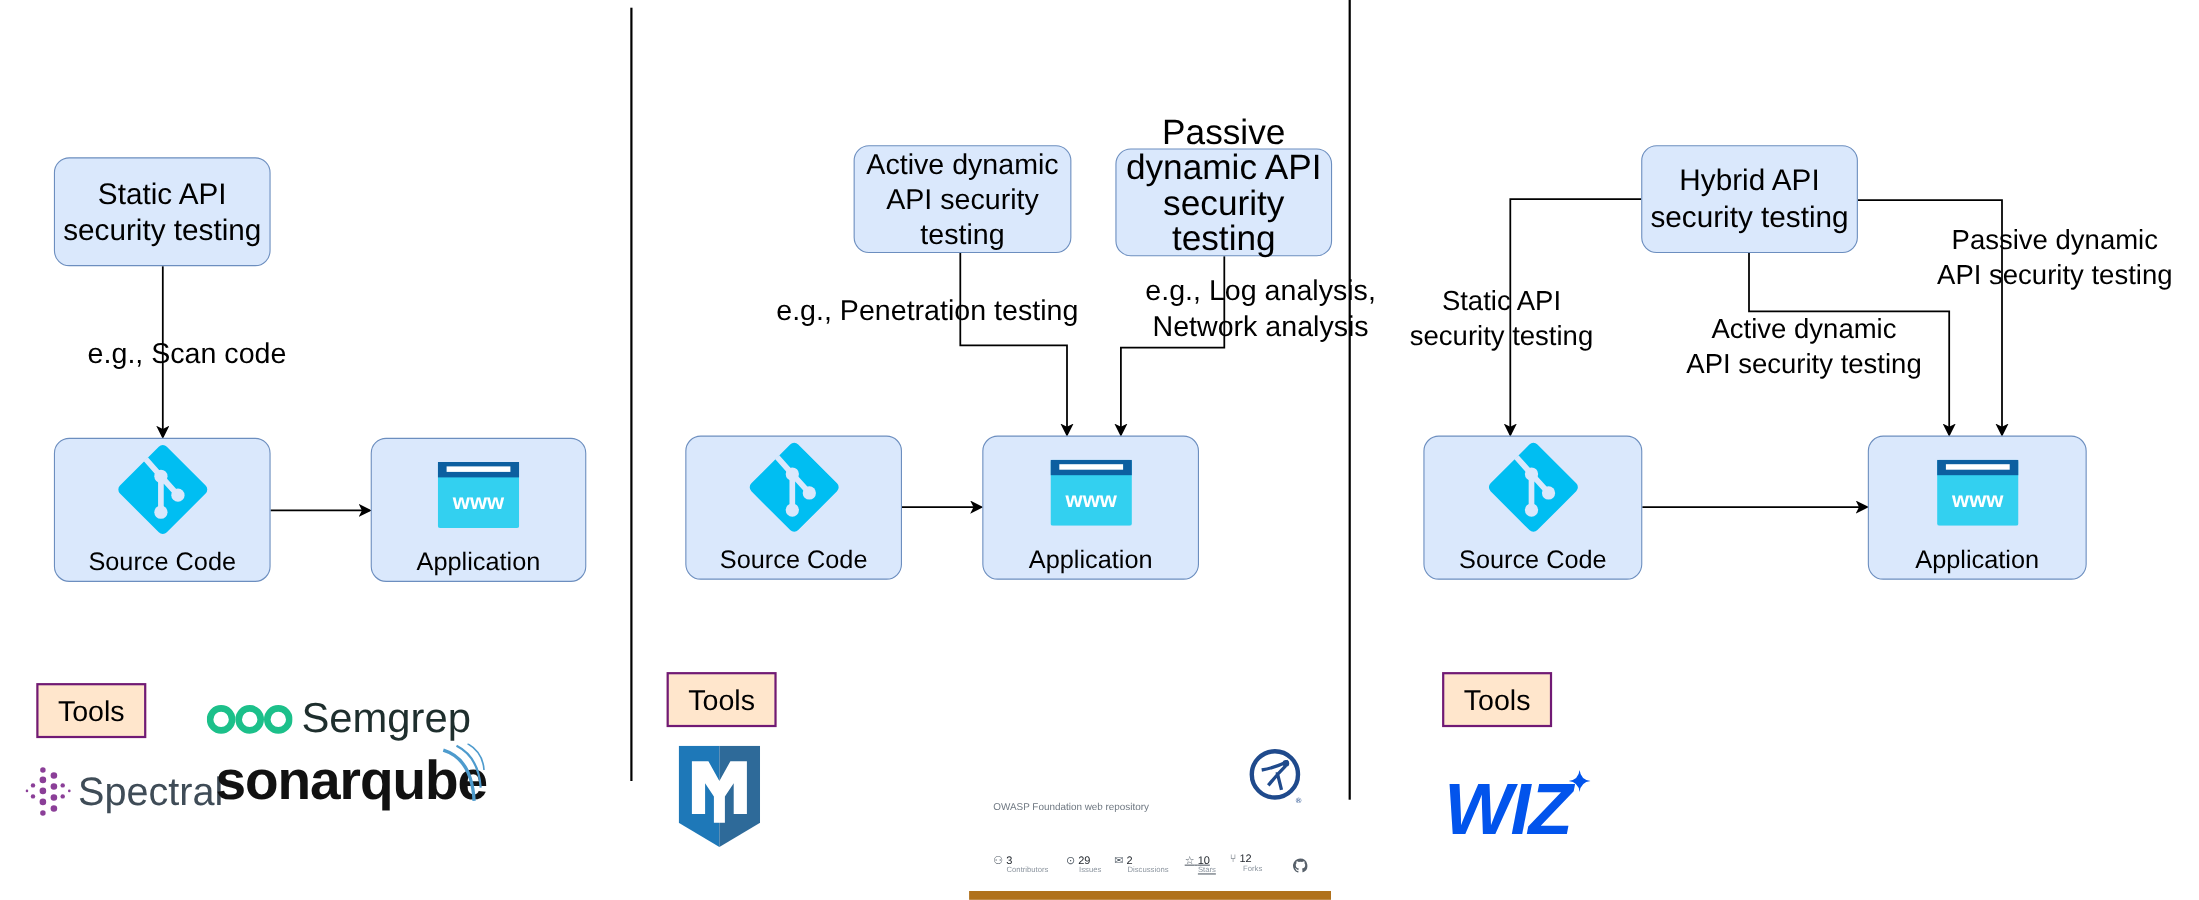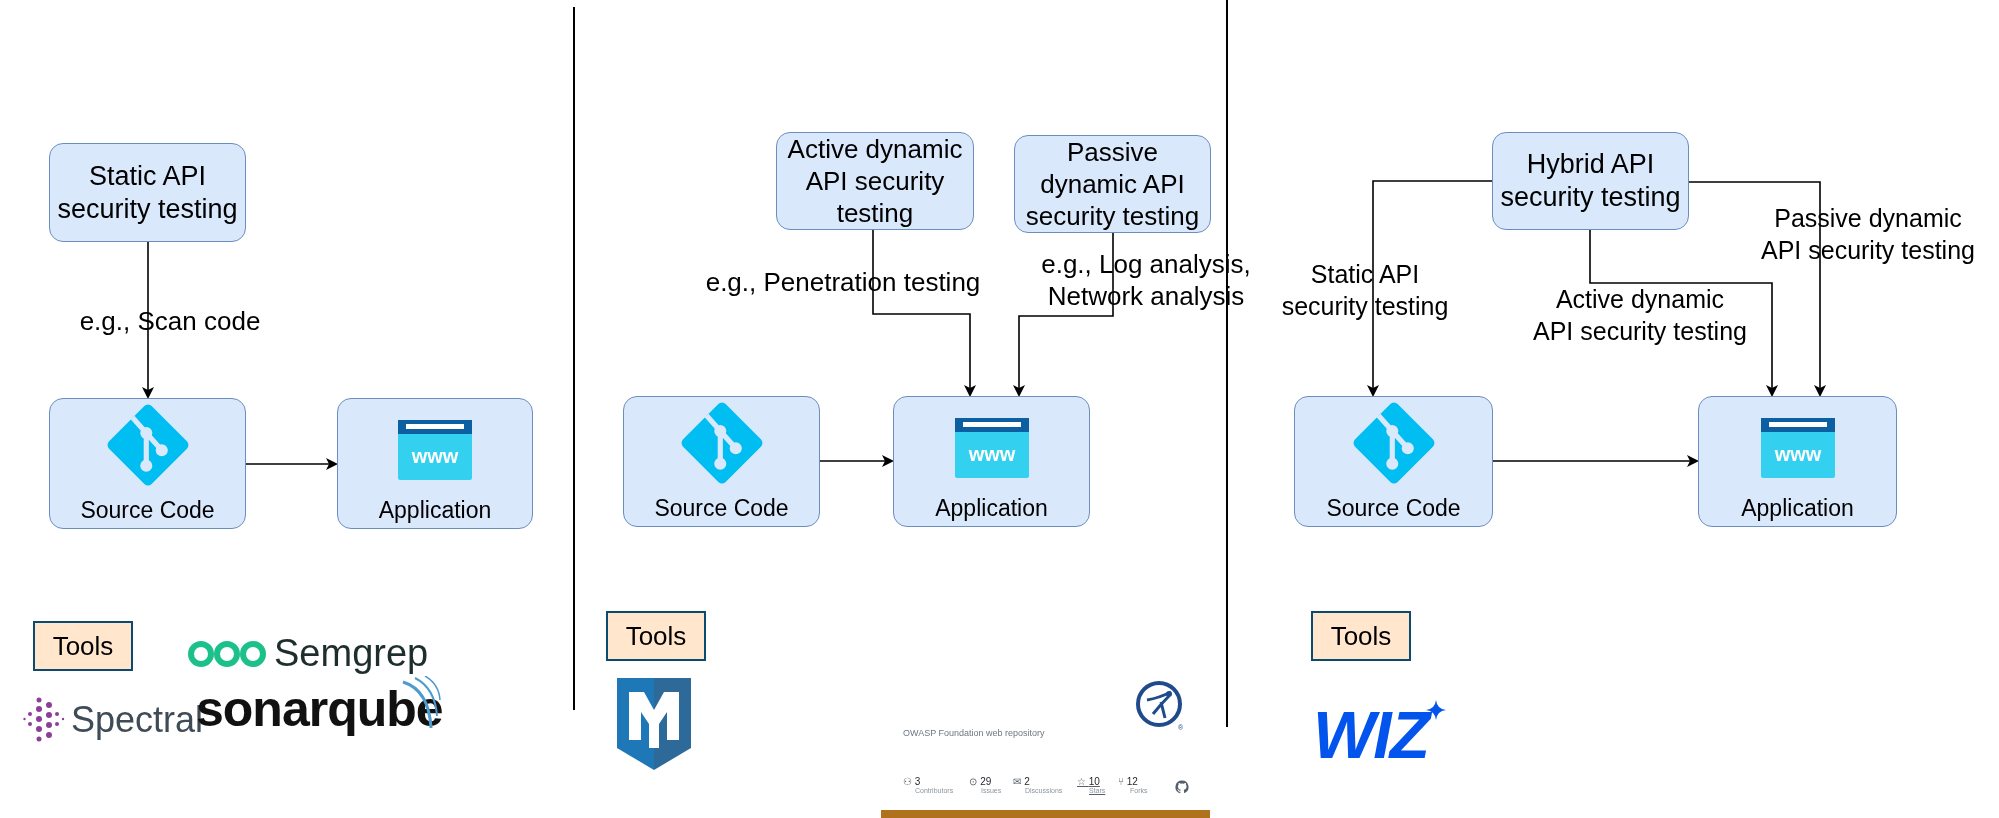--- a/index.html
+++ b/index.html
@@ -131,7 +131,7 @@
 API security
 testing</span>
 </div>
-<div class="node" style="left:1014px; top:135px; width:197px; height:98px; font-size:26px; line-height:32px;">
+<div class="node" style="left:1014px; top:135px; width:197px; height:98px; font-size:32px; line-height:32px;justify-content:flex-end;">
   <span class="label">Passive
 dynamic API
 security testing</span>

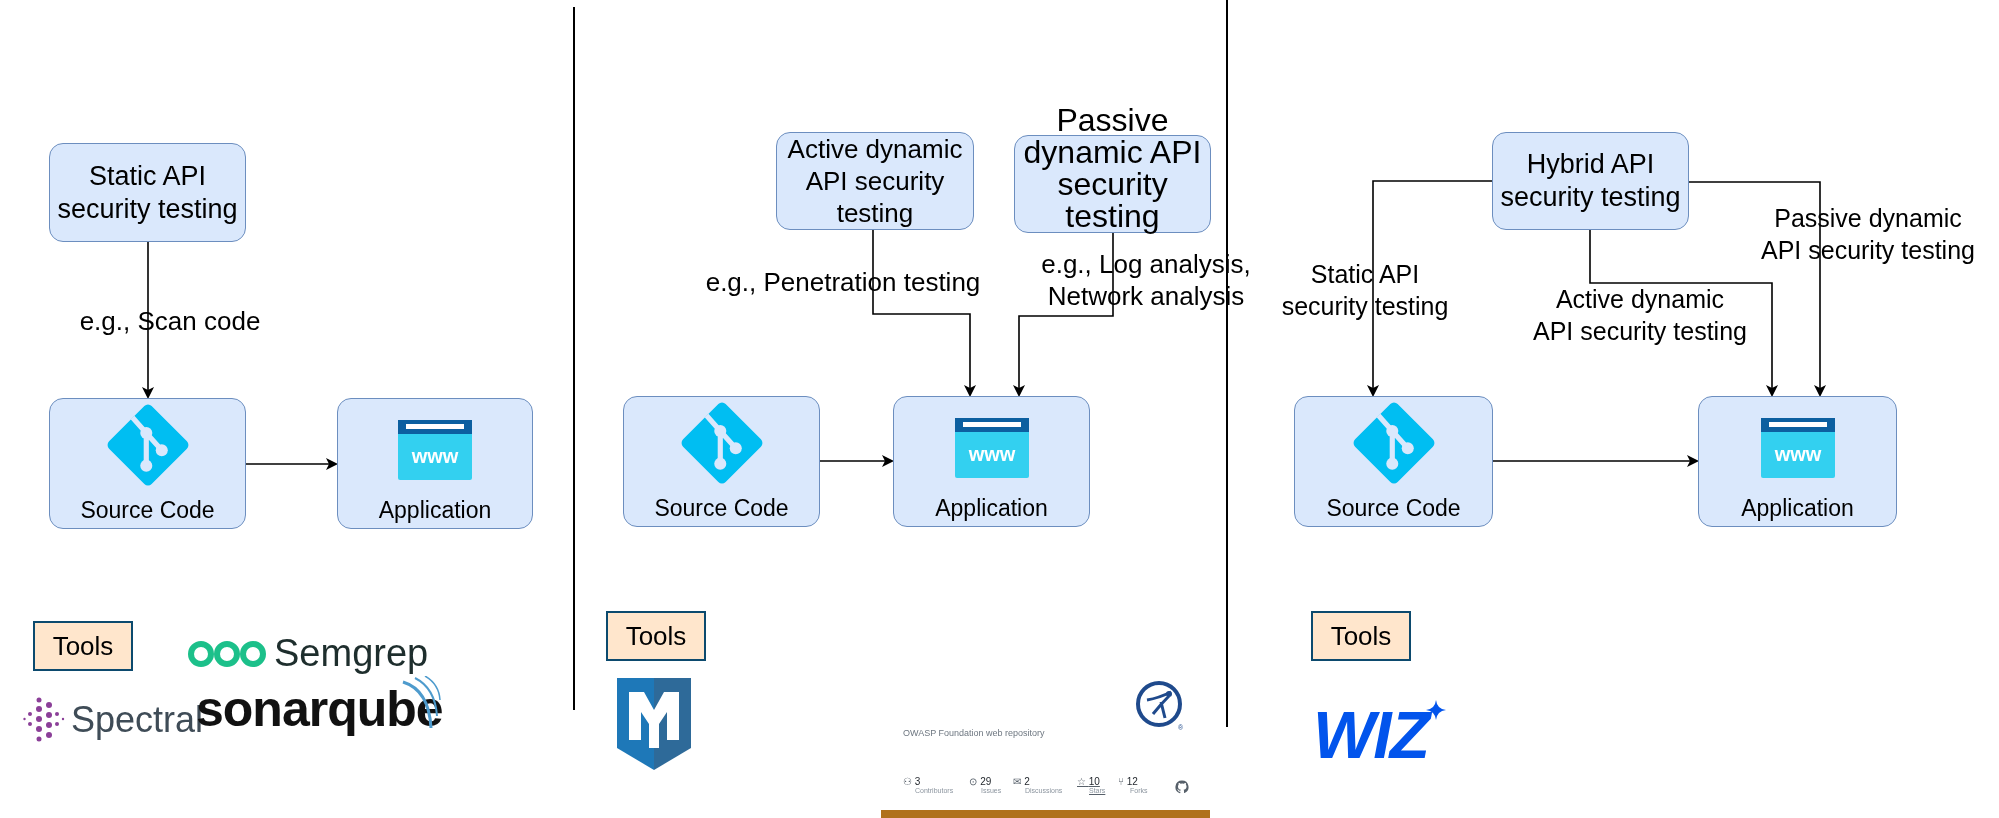--- a/index.html
+++ b/index.html
@@ -13,7 +13,7 @@
   .node .label { white-space: pre-line; }
   .edge-label { position: absolute; font-size: 26px; line-height: 32px; text-align: center; white-space: pre-line; }
   .tools { position: absolute; box-sizing: border-box; width: 100px; height: 50px; background: #ffe6cc;
-           border: 2px solid #0c4a6e; font-size: 26px; display: flex; align-items: center; justify-content: center; }
+           border: 2px solid #701a75; font-size: 26px; display: flex; align-items: center; justify-content: center; }
   .divider { position: absolute; width: 2px; background: #000; }
   svg.lines { position: absolute; left: 0; top: 0; }
   .git-icon { width: 86px; height: 86px; margin-bottom: 8px; }

